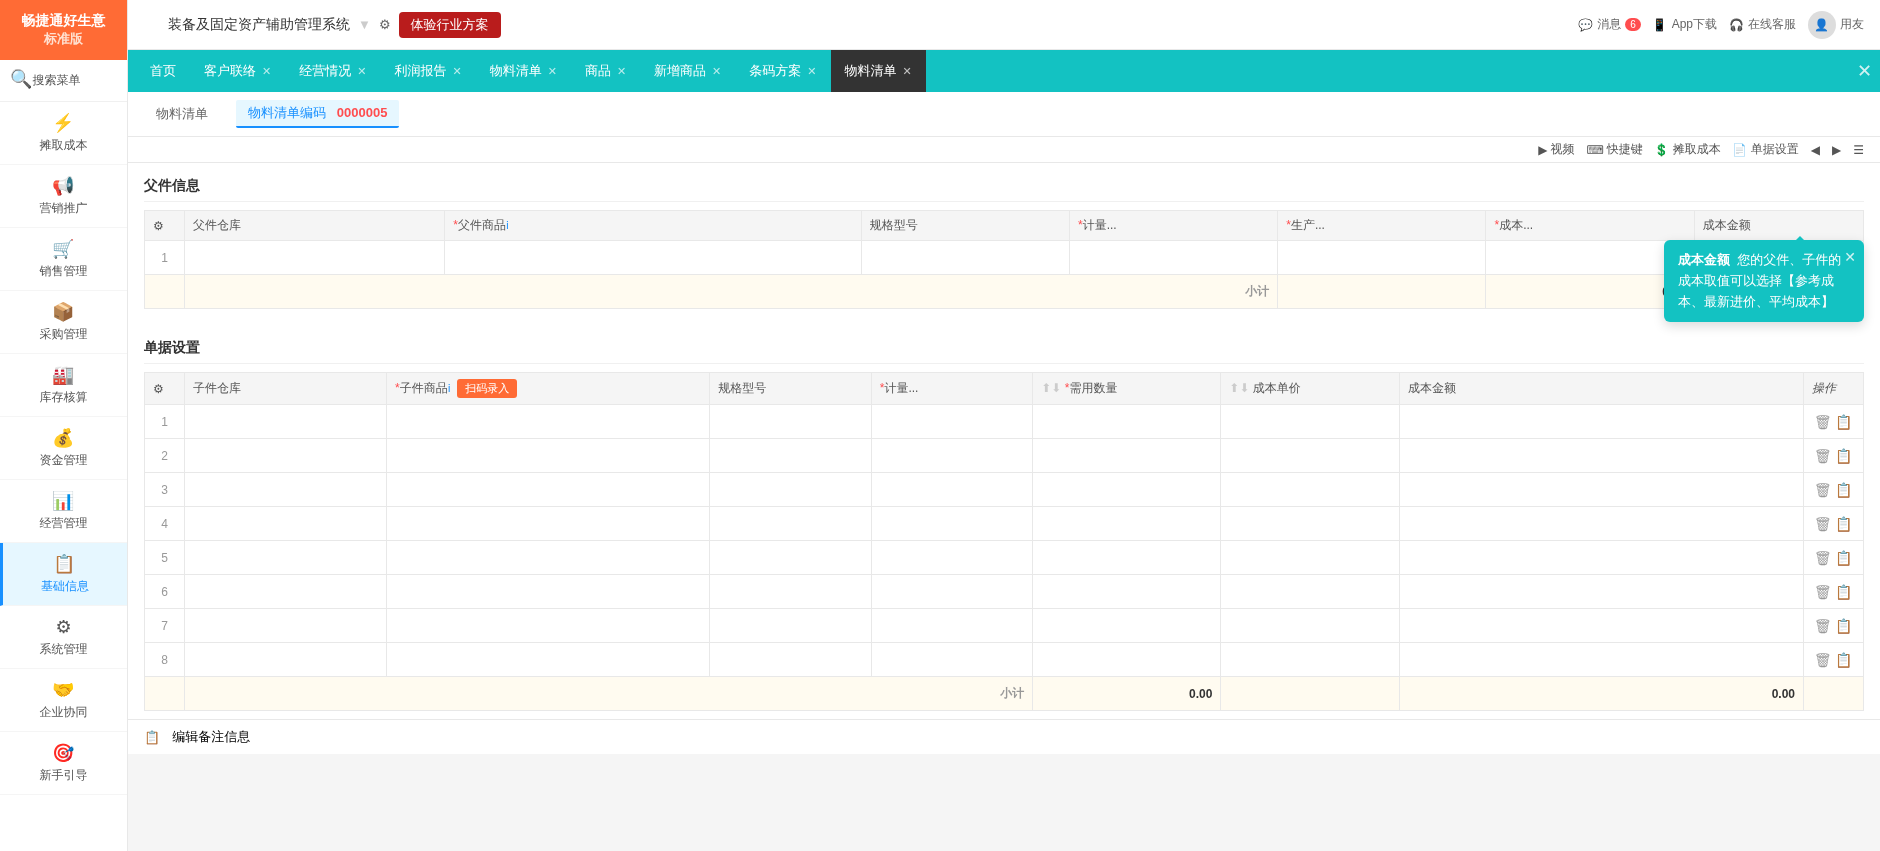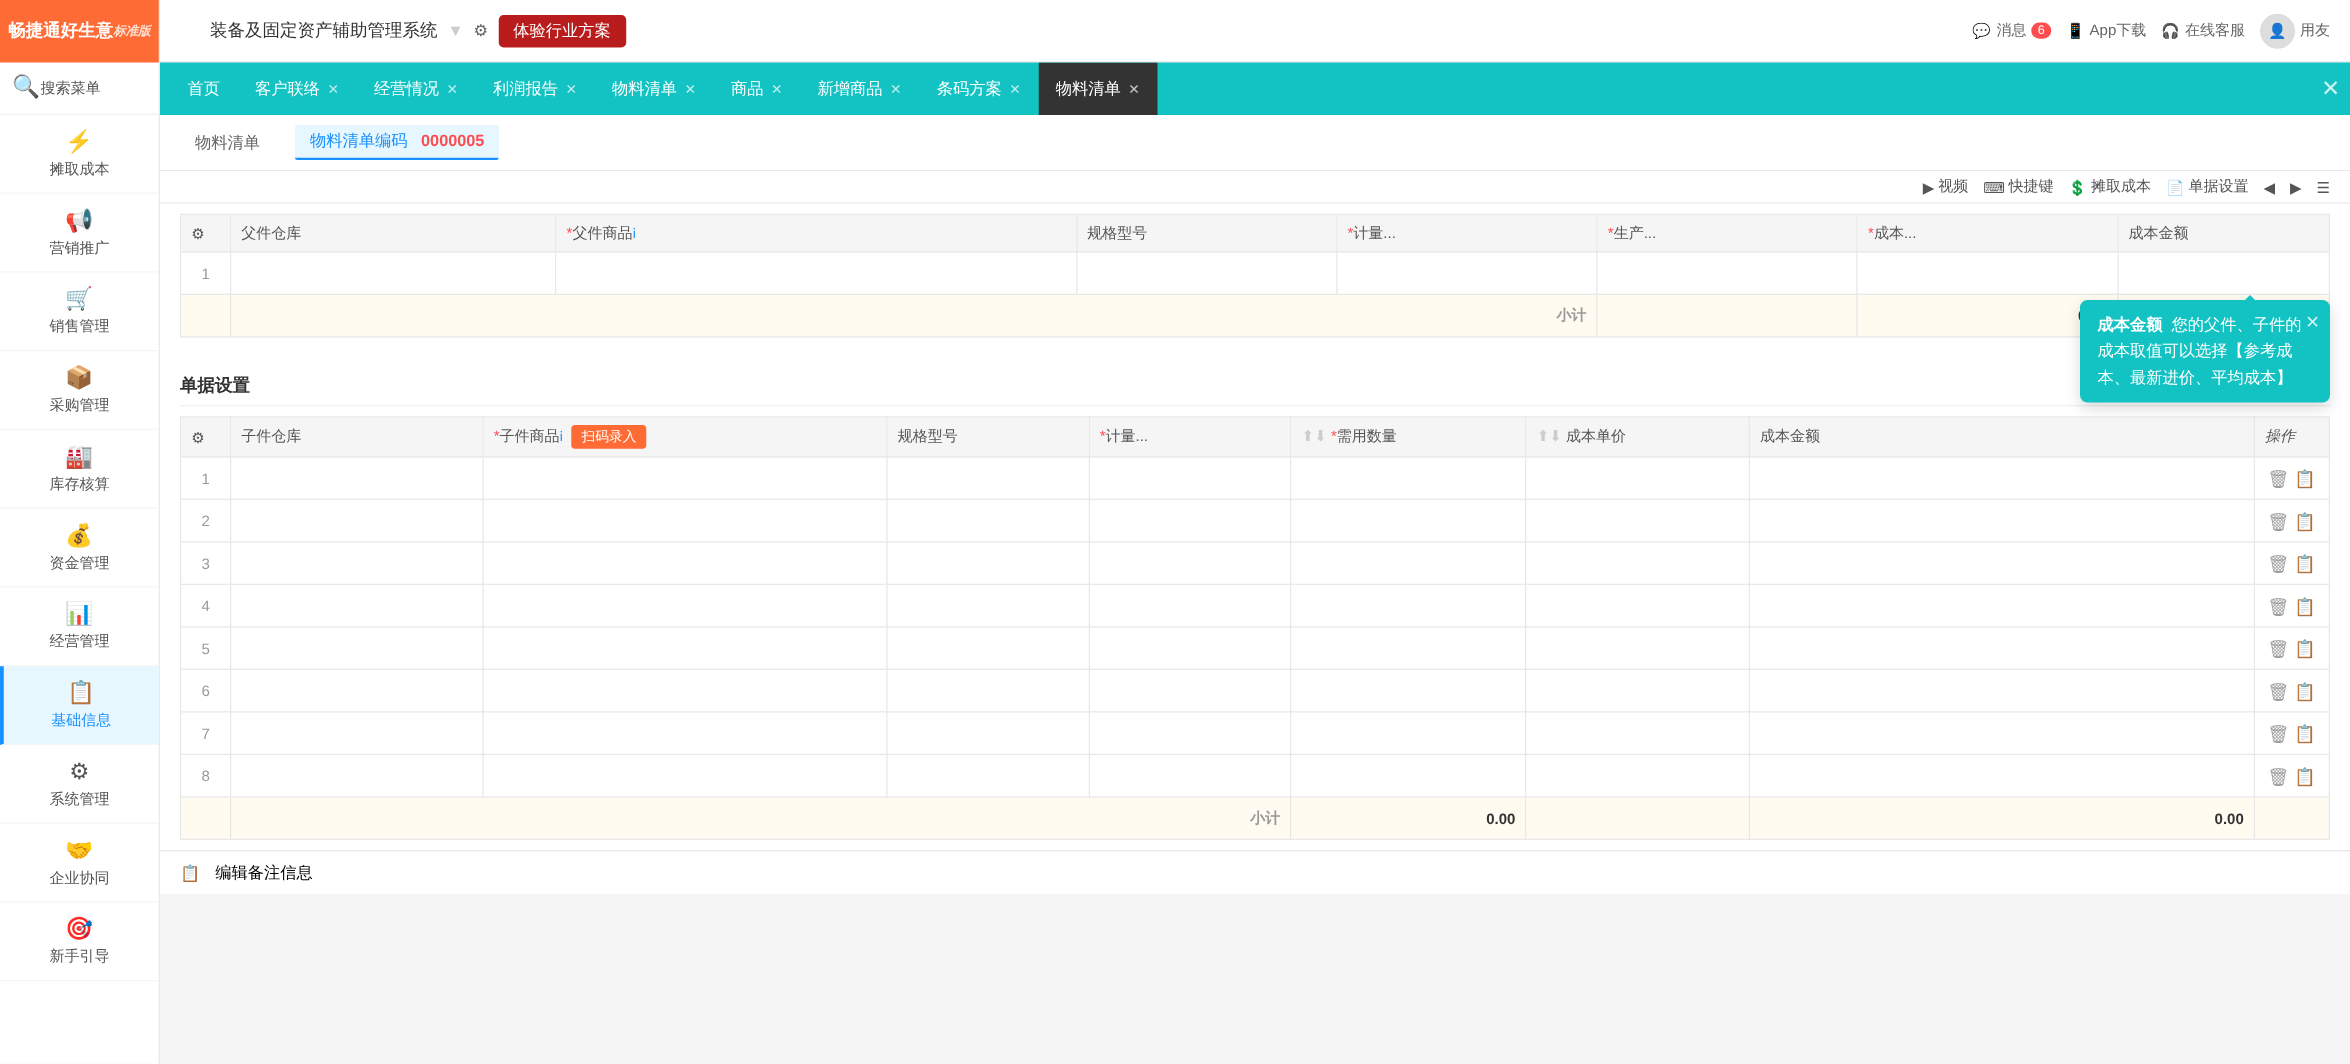--- a/index.html
+++ b/index.html
@@ -16,14 +16,14 @@
     }
     .sidebar-logo {
       background: #ff6b35;
-      height: 50px;
+      height: 60px;
       display: flex;
       align-items: center;
       justify-content: center;
       color: #fff;
       font-size: 14px;
       font-weight: bold;
-      flex-direction: row;
+      flex-direction: column;
       padding: 4px;
     }
     .sidebar-logo .logo-sub { font-size: 10px; color: #ffe0d0; font-style: italic; }

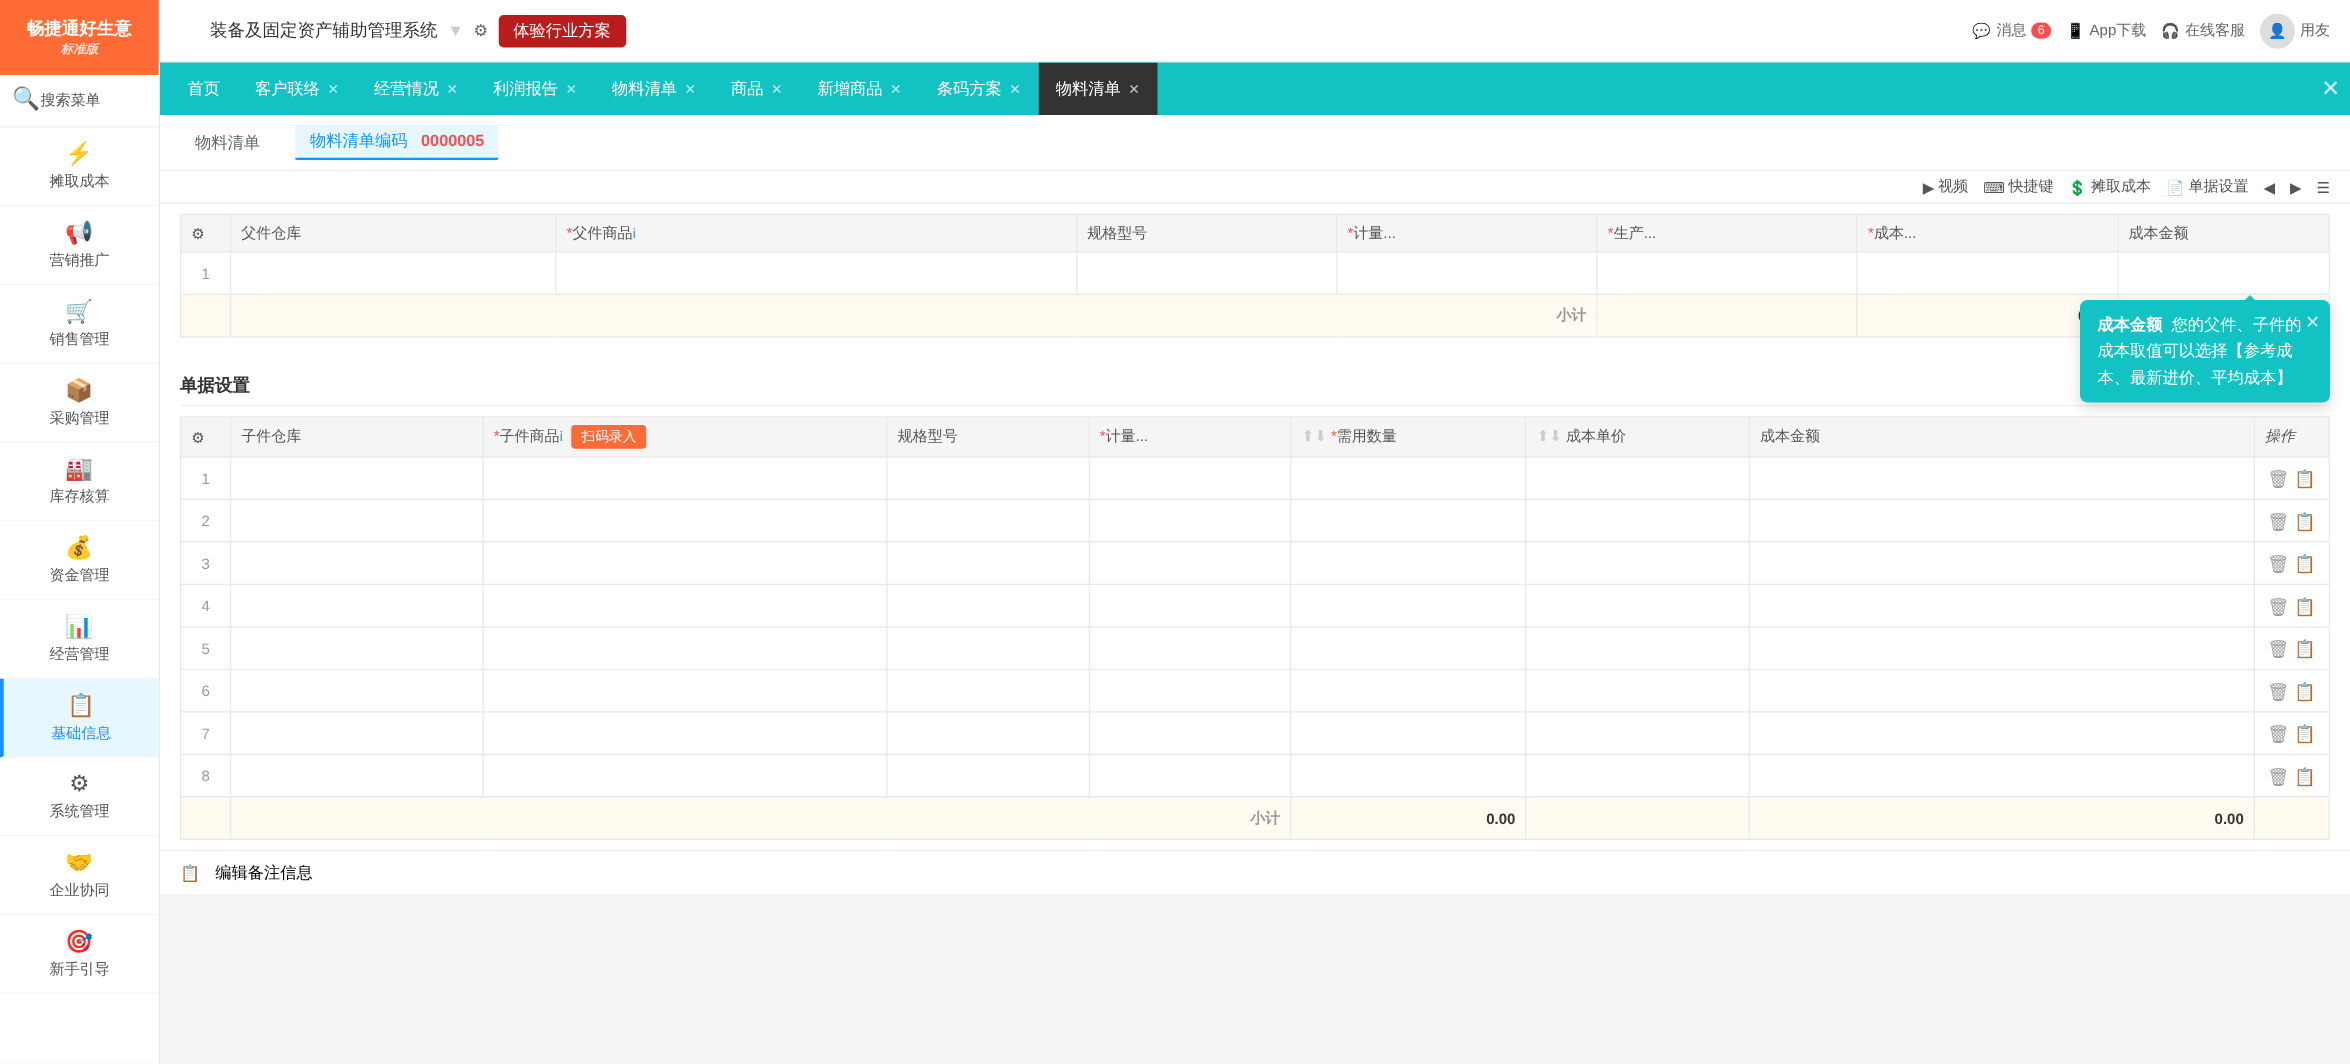--- a/index.html
+++ b/index.html
@@ -26,7 +26,7 @@
       flex-direction: column;
       padding: 4px;
     }
-    .sidebar-logo .logo-sub { font-size: 10px; color: #ffe0d0; font-style: italic; }
+    .sidebar-logo .logo-sub { font-size: 13px; color: #ffe0d0; }
     .sidebar-search {
       display: flex;
       align-items: center;

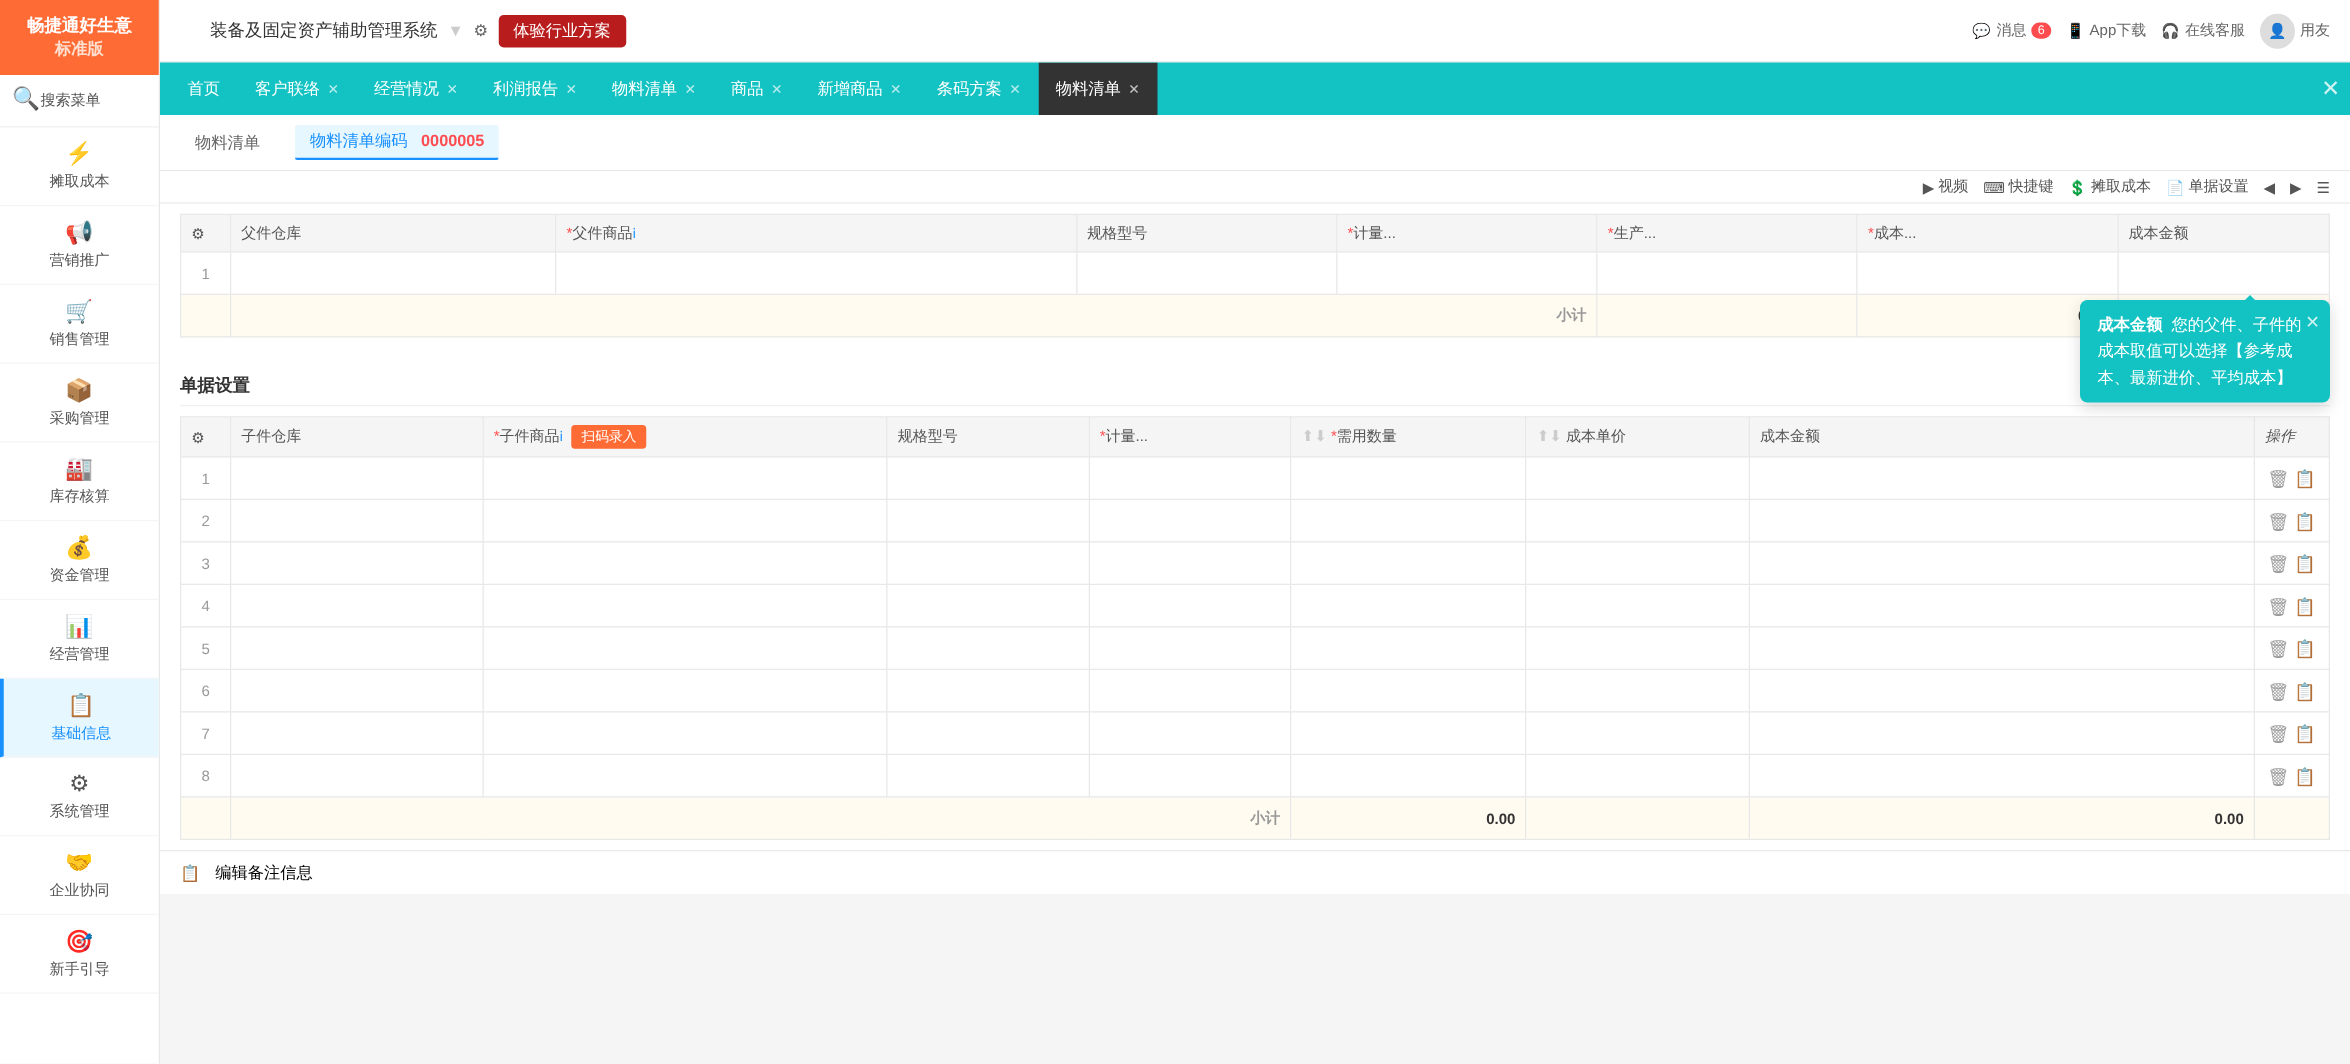--- a/index.html
+++ b/index.html
@@ -384,6 +384,7 @@
       </div>
 
       <div class="section">
+        <div class="section-title">父件信息</div>
         <table class="data-table">
           <thead>
             <tr>

